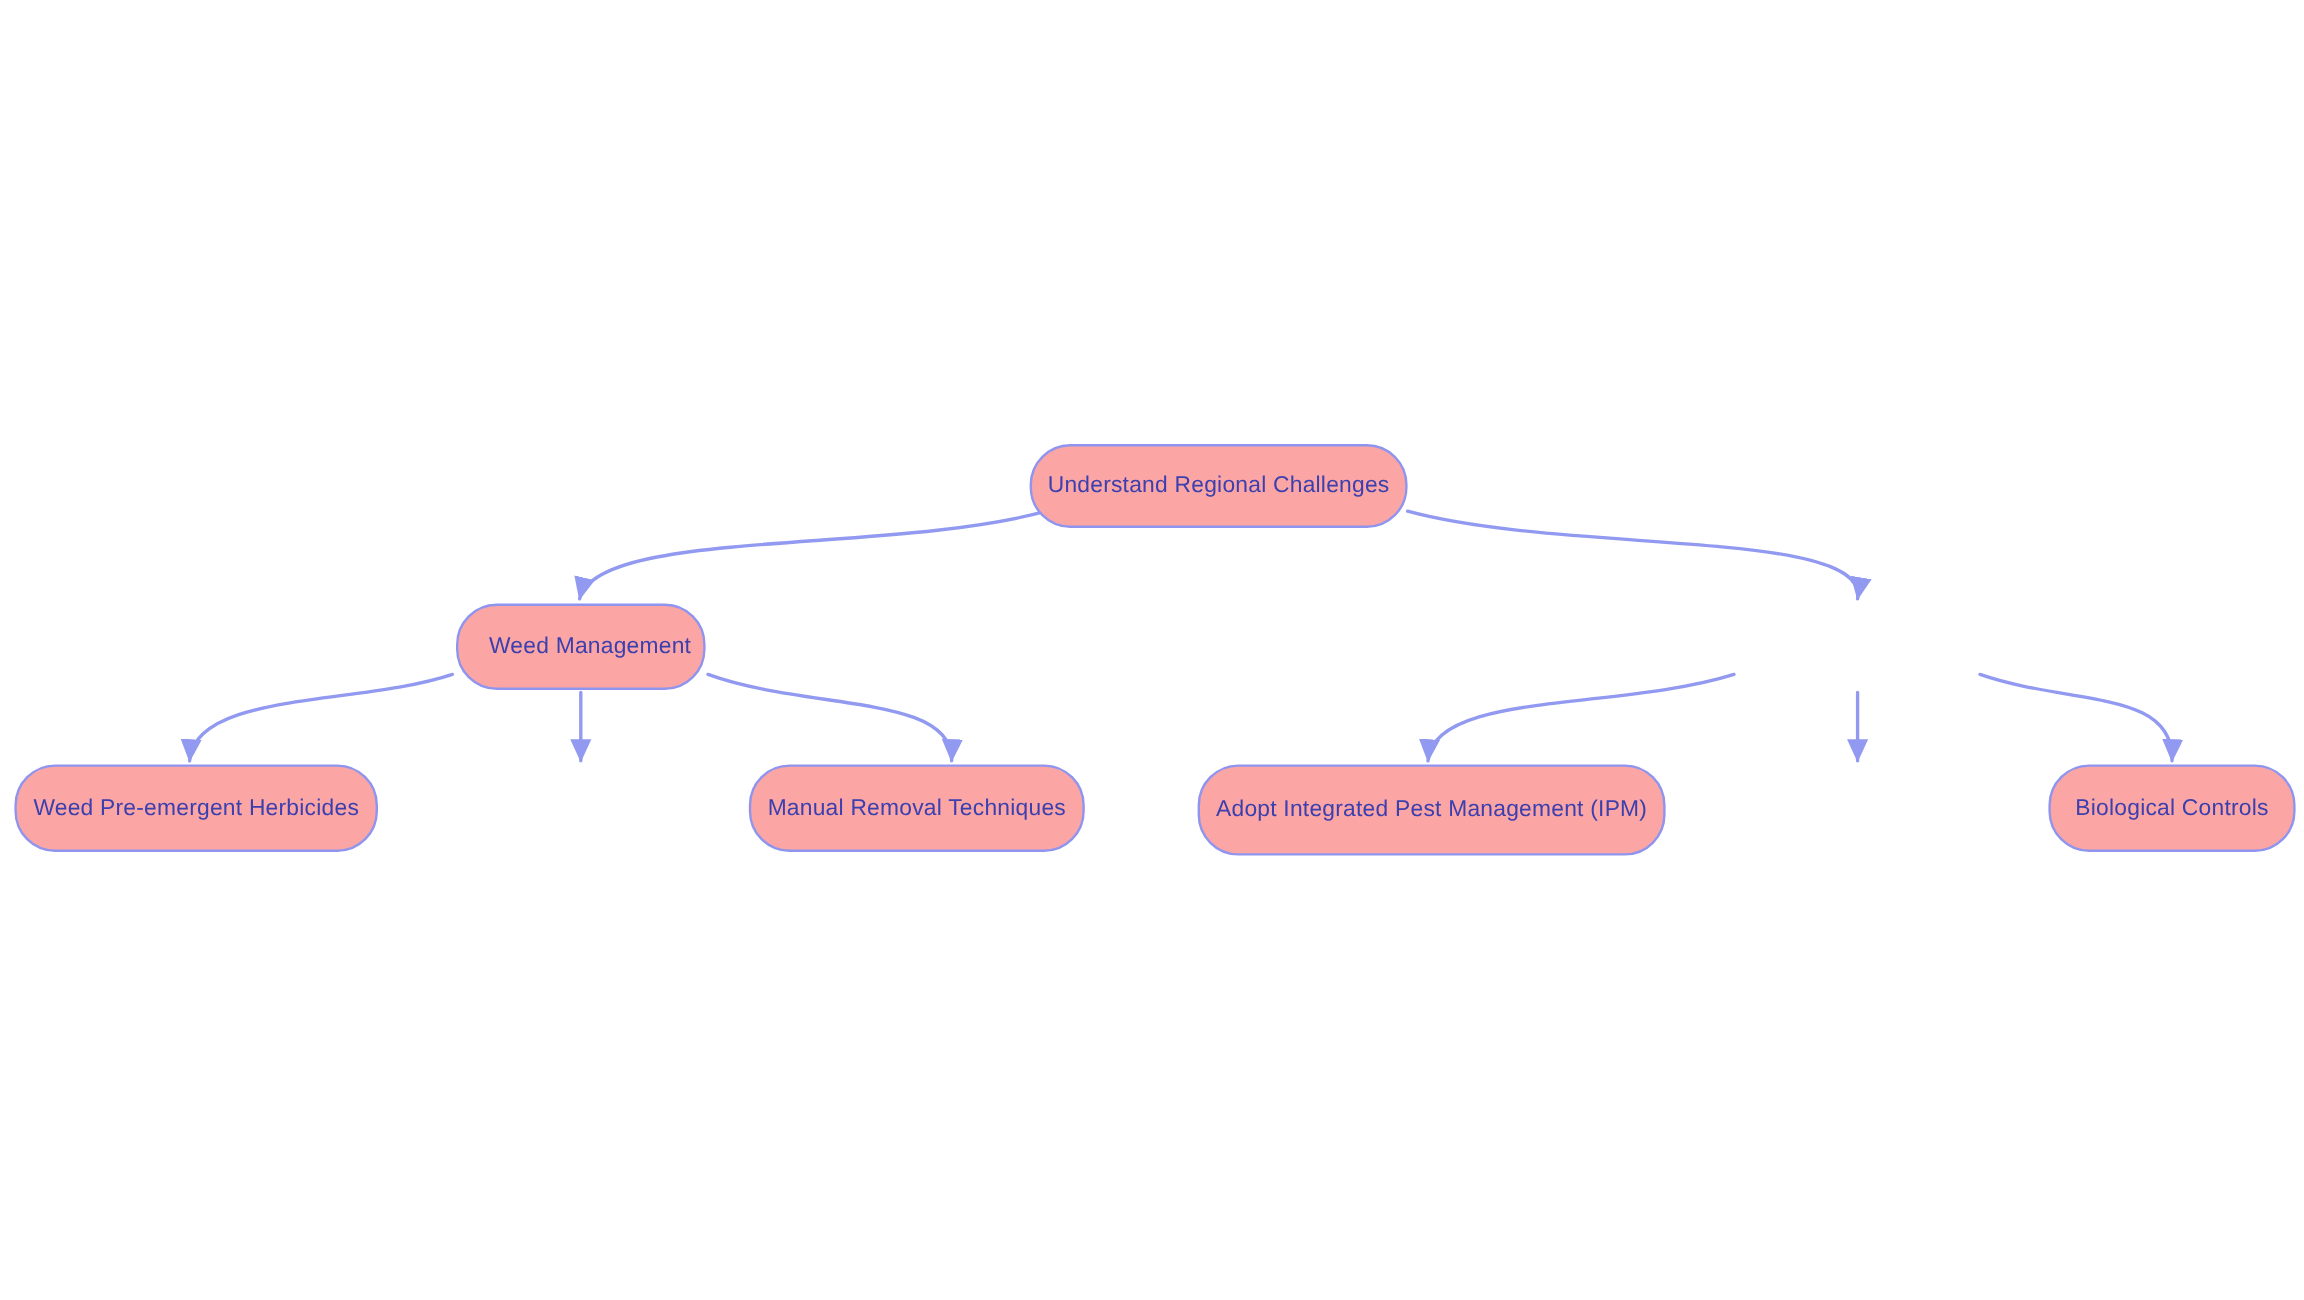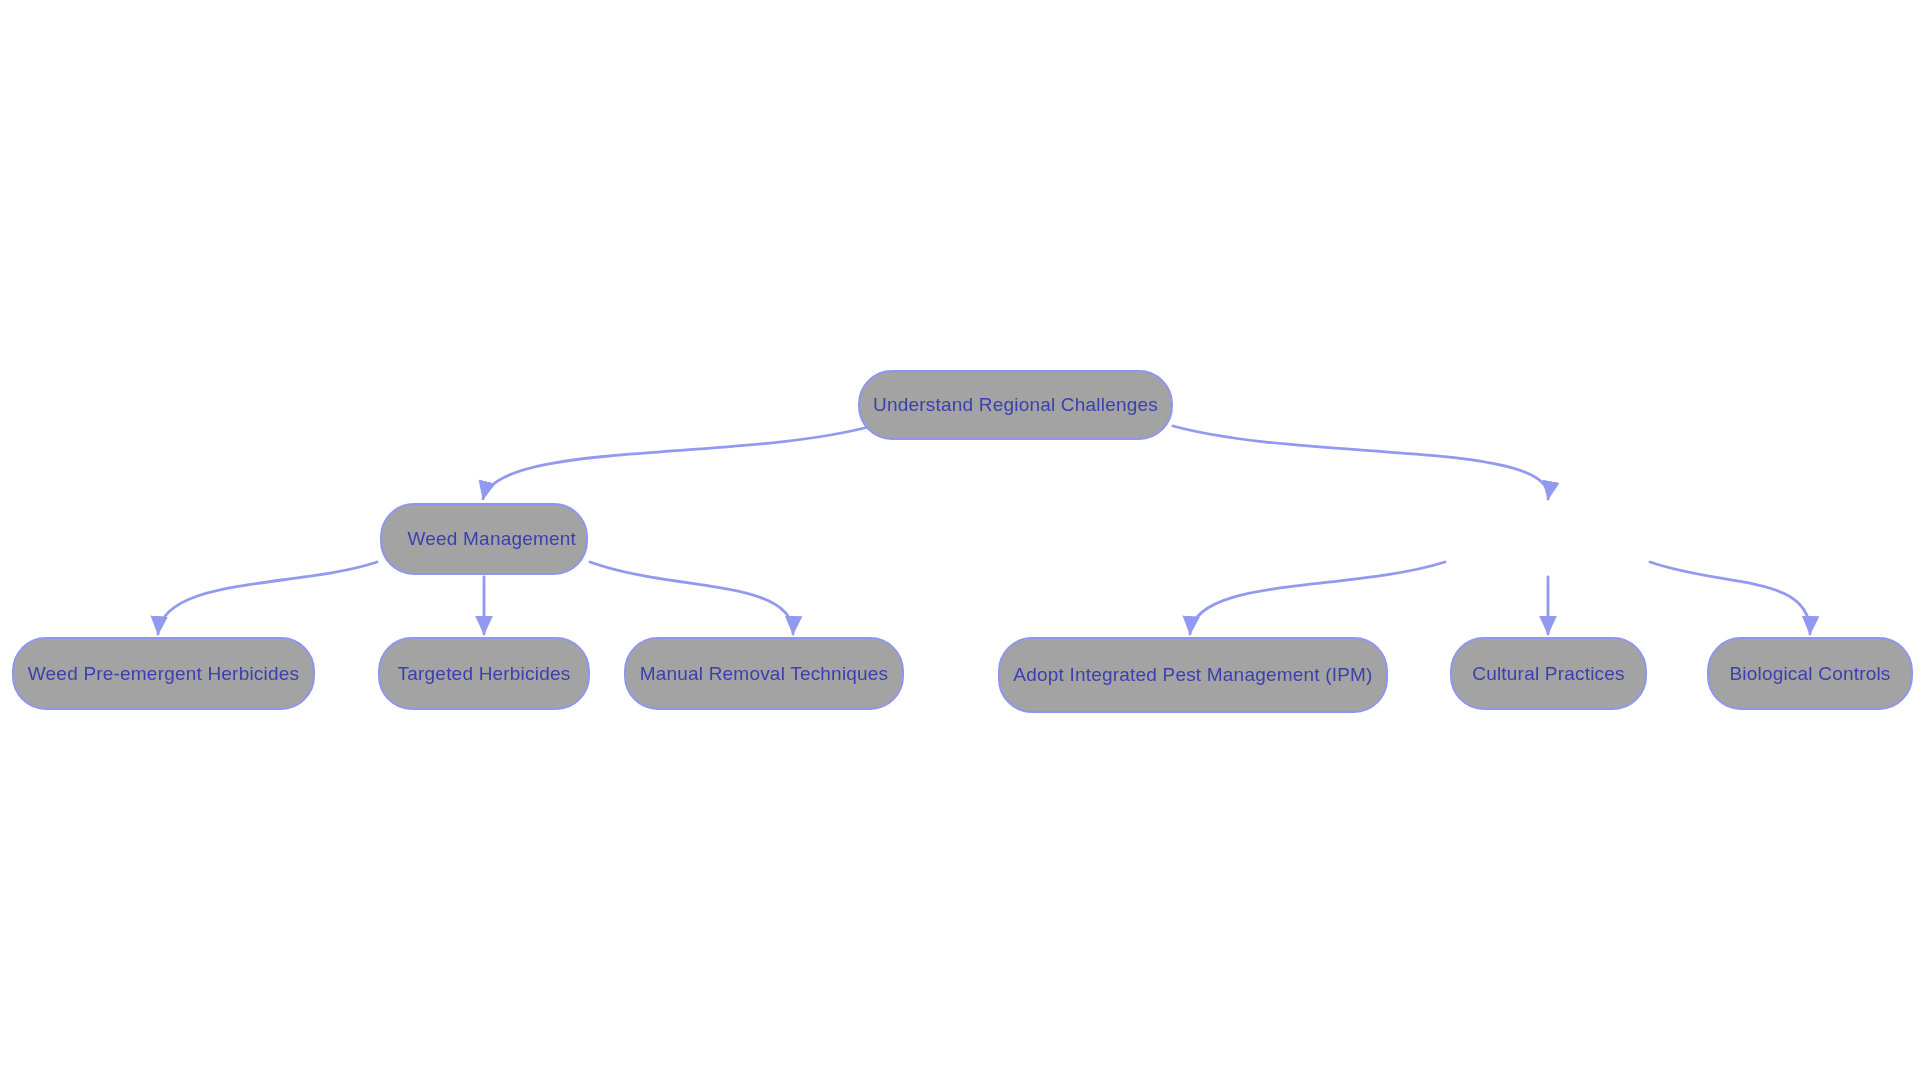--- a/index.html
+++ b/index.html
@@ -28,7 +28,7 @@
   .node {
     position: absolute;
     box-sizing: border-box;
-    background: #a3a3a3;
+    background: #fca5a5;
     border: 2px solid #8f95ee;
     border-radius: 34px;
     display: flex;

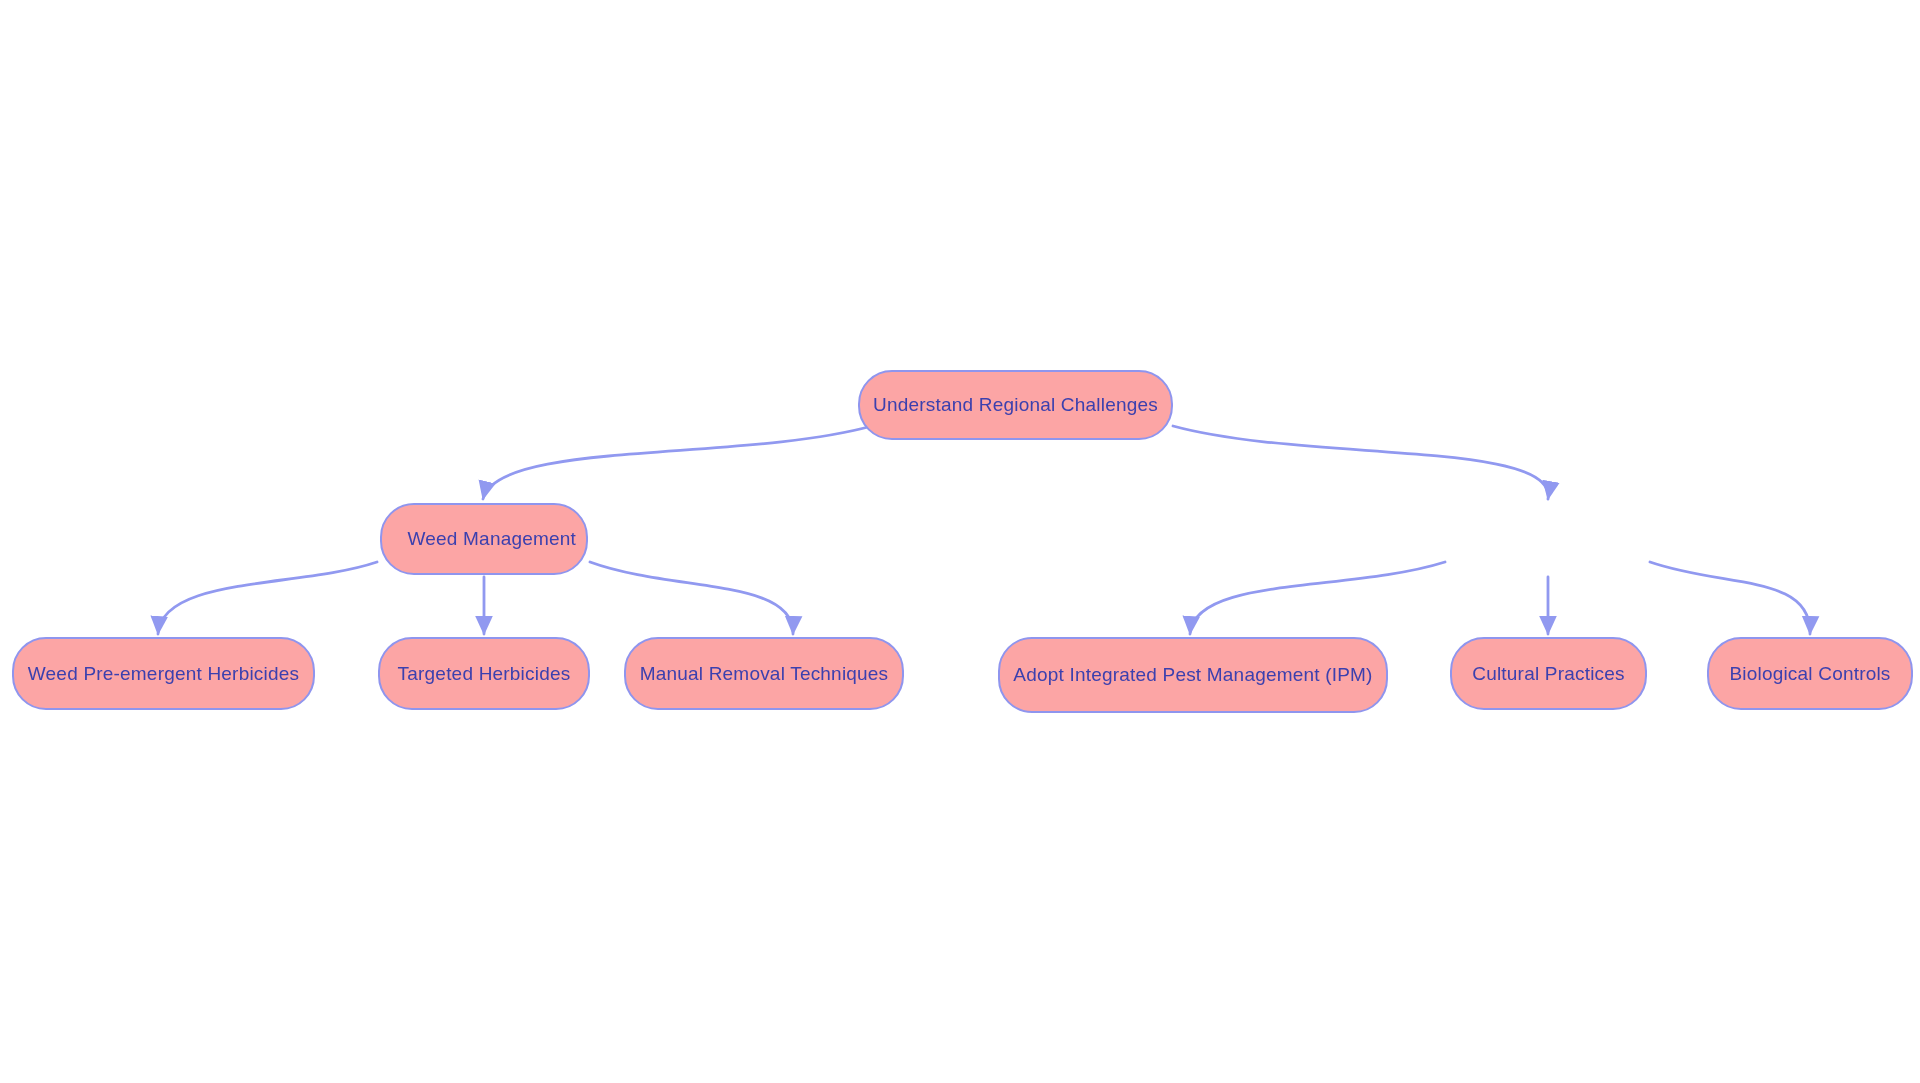--- a/index.html
+++ b/index.html
@@ -88,9 +88,6 @@
     <span>Weed Pre-emergent Herbicides</span>
   </div>
 
-  <div class="node n-targeted">
-    <span>Targeted Herbicides</span>
-  </div>
 
   <div class="node n-manual">
     <span>Manual Removal Techniques</span>

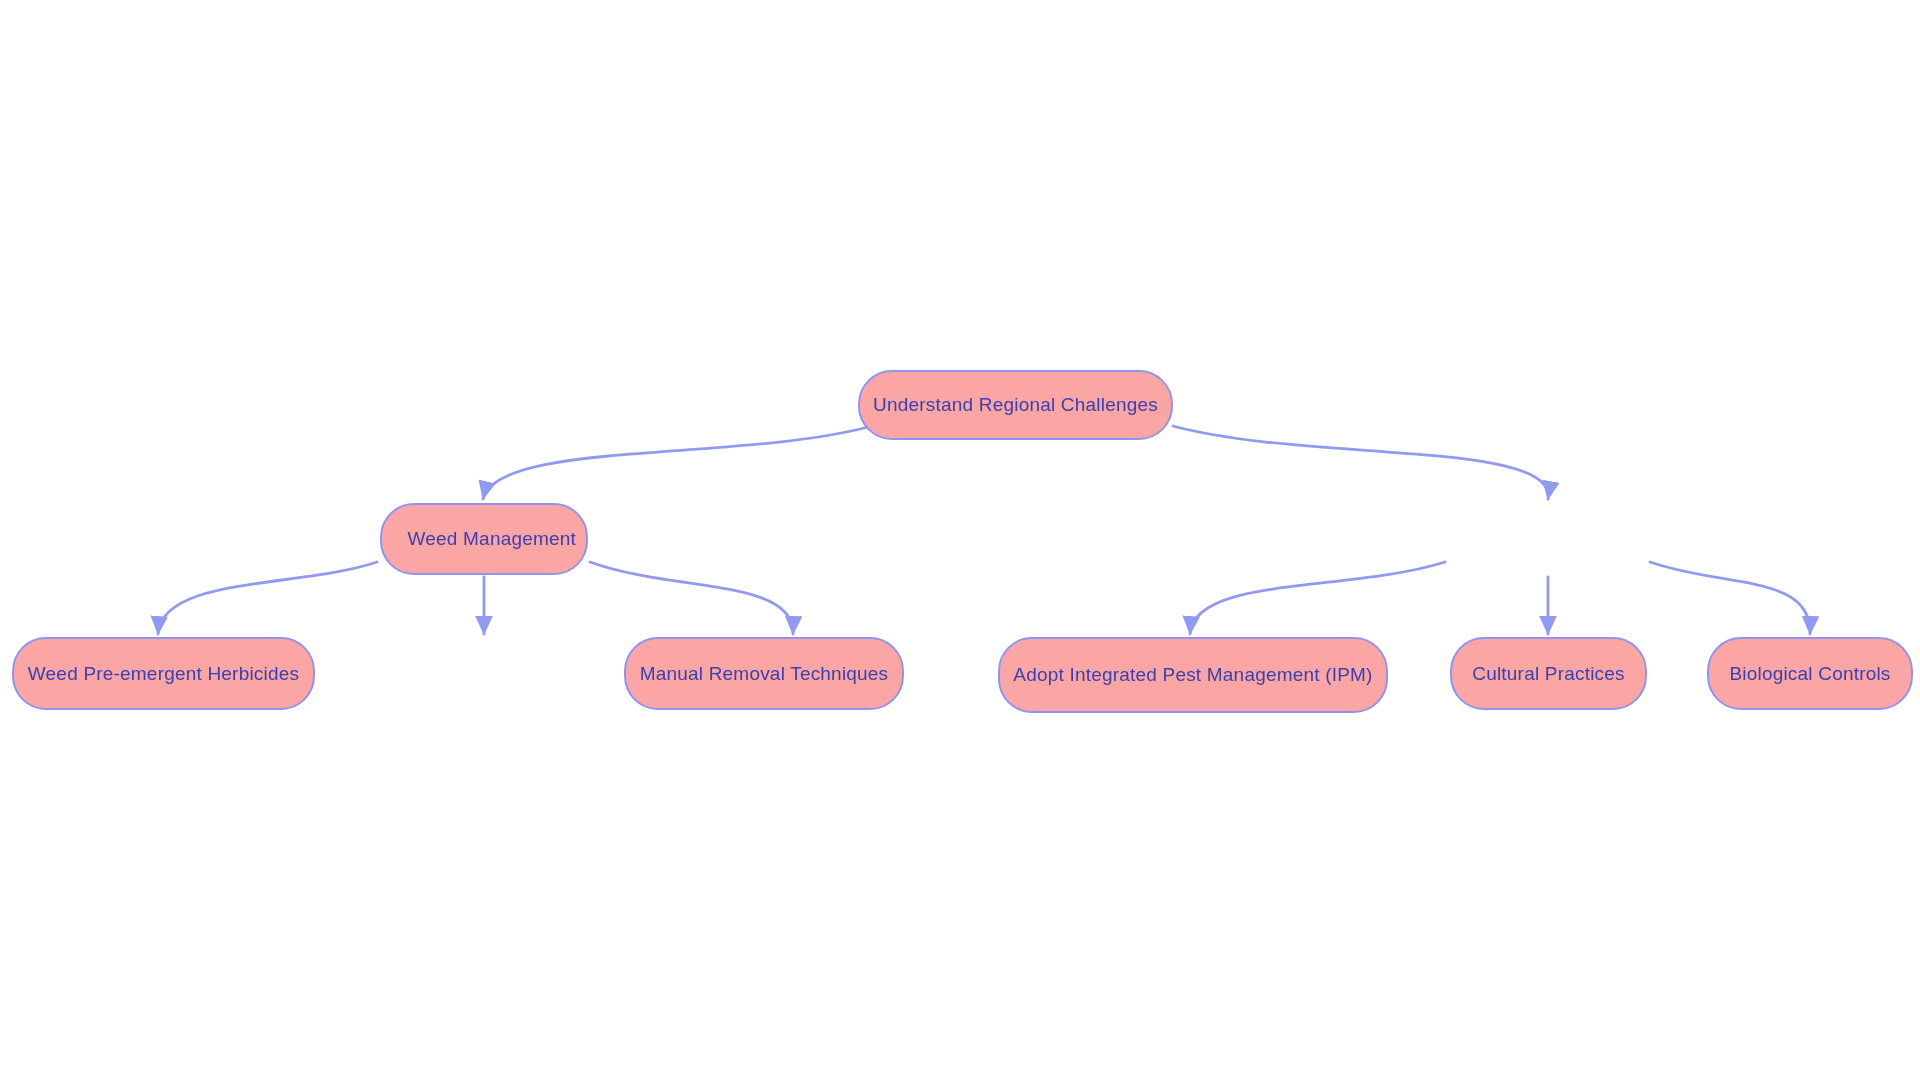--- a/index.html
+++ b/index.html
@@ -97,9 +97,6 @@
     <span>Adopt Integrated Pest Management (IPM)</span>
   </div>
 
-  <div class="node n-cultural">
-    <span>Cultural Practices</span>
-  </div>
 
   <div class="node n-biological">
     <span>Biological Controls</span>

